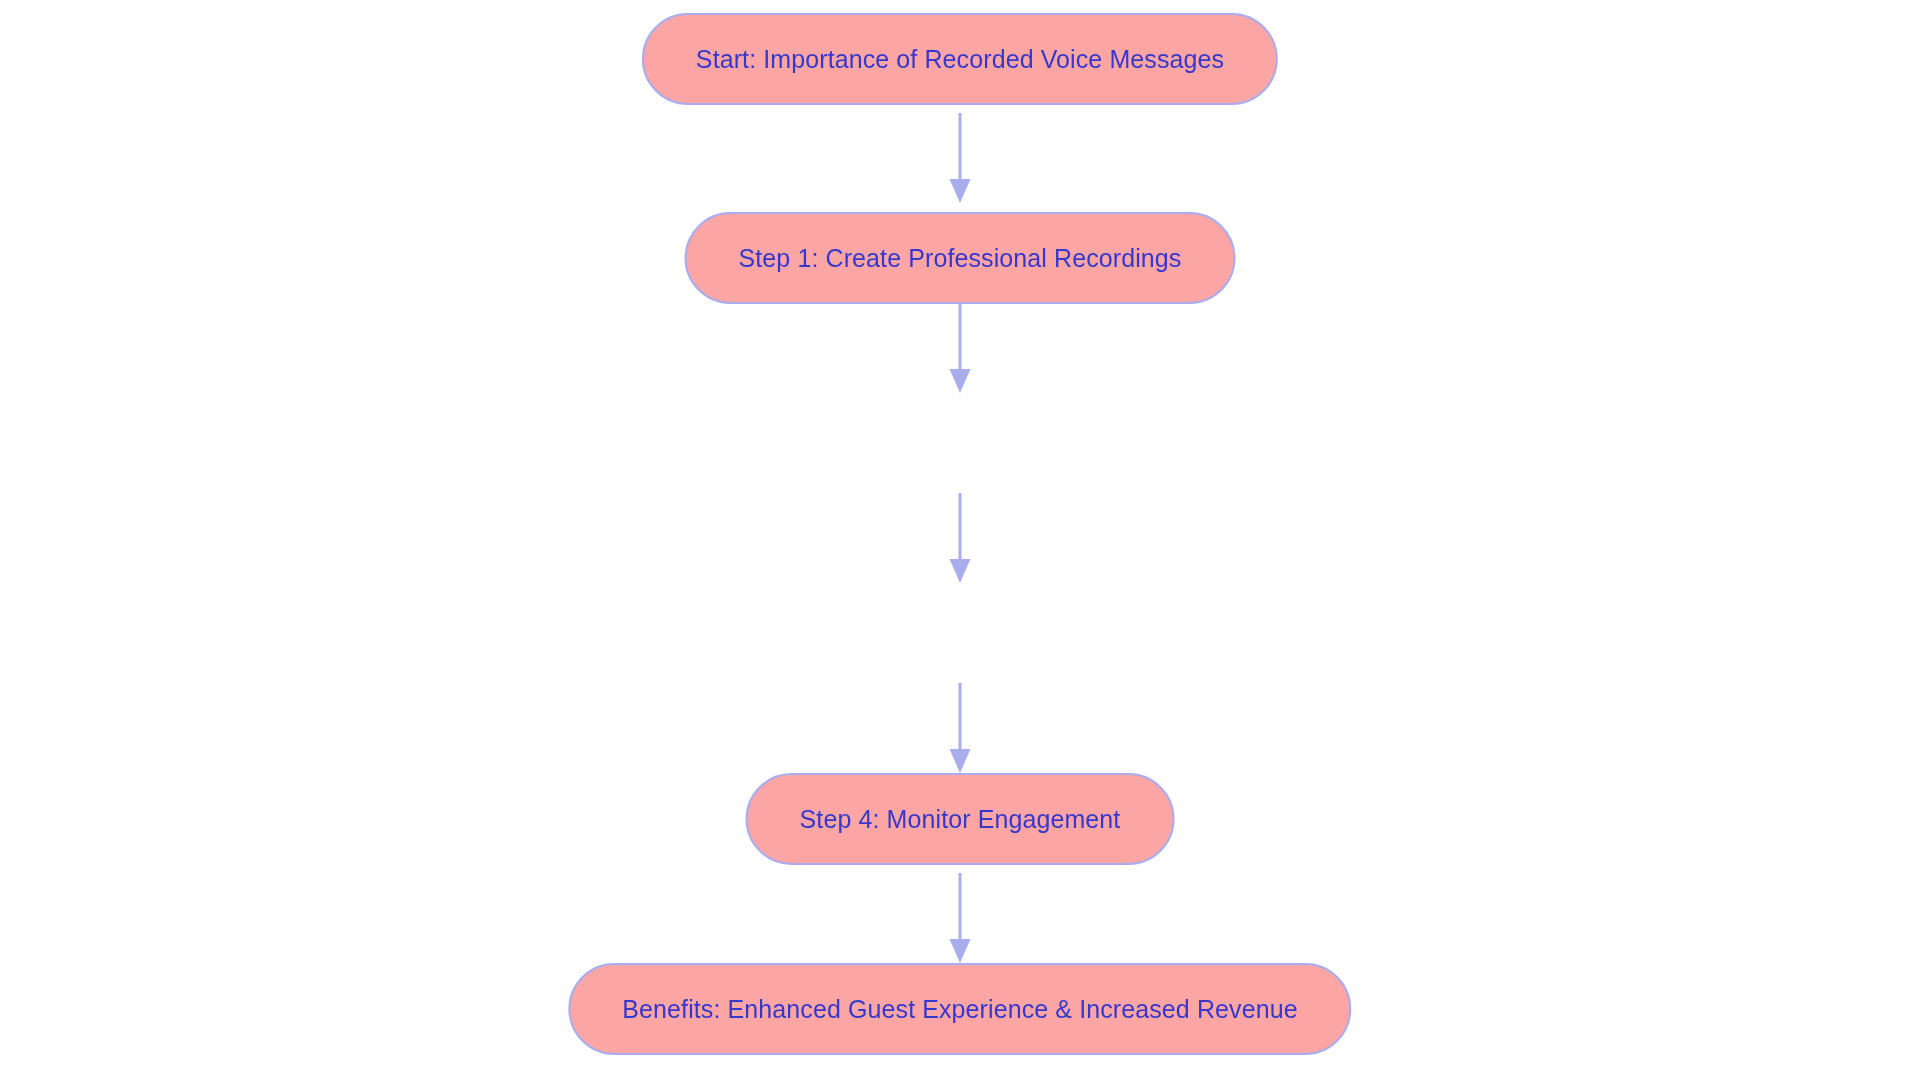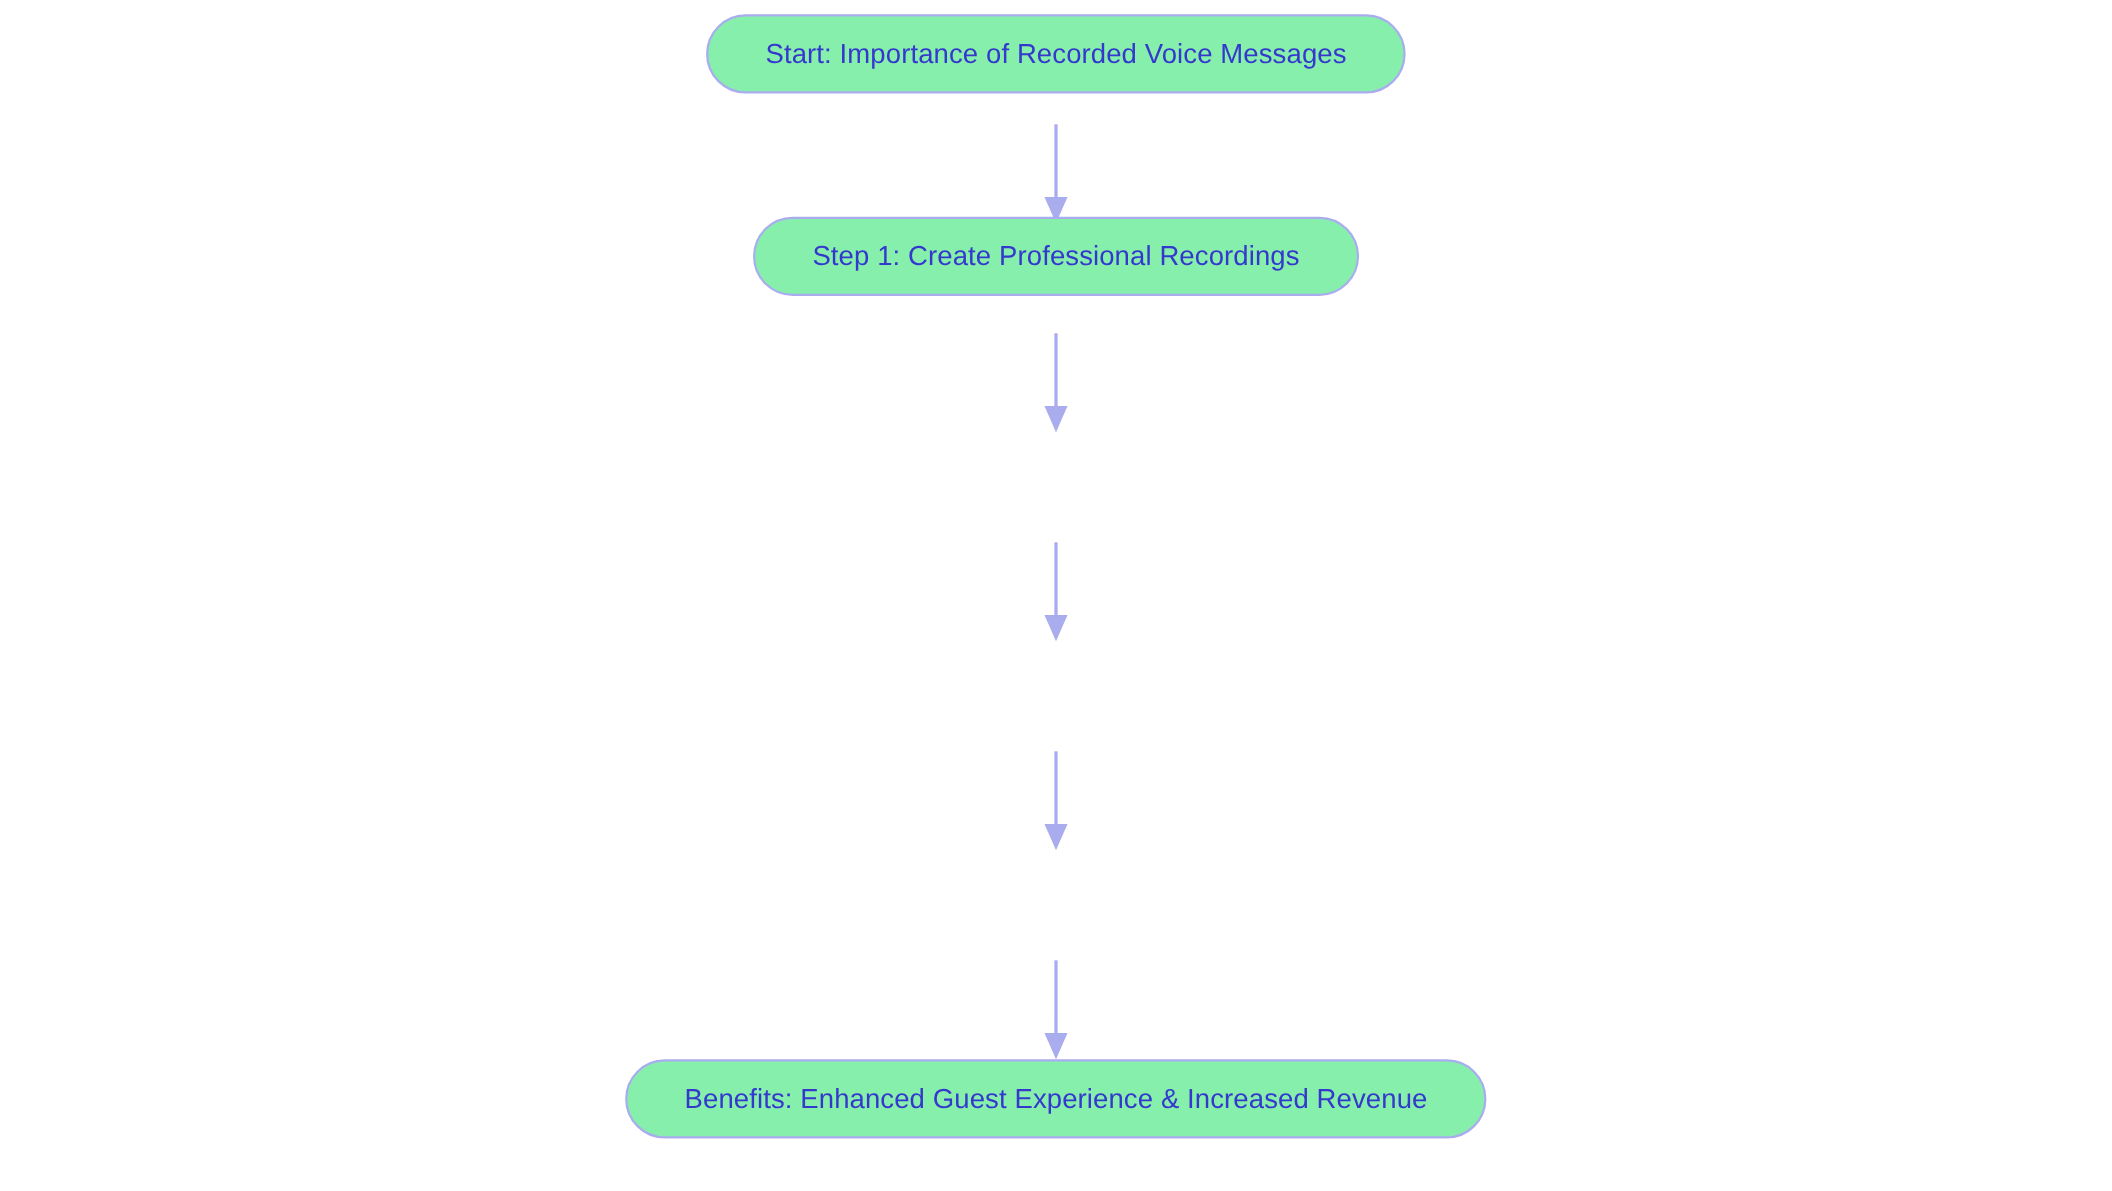--- a/index.html
+++ b/index.html
@@ -32,12 +32,12 @@
     position: absolute;
     left: 50%;
     transform: translateX(-50%);
-    height: 72px;
+    height: 92px;
     box-sizing: border-box;
     display: flex;
     align-items: center;
     justify-content: flex-start;
-    background: #86efac;
+    background: #fca5a5;
     border: 2px solid #a9adee;
     border-radius: 50px;
     padding: 0 52px;

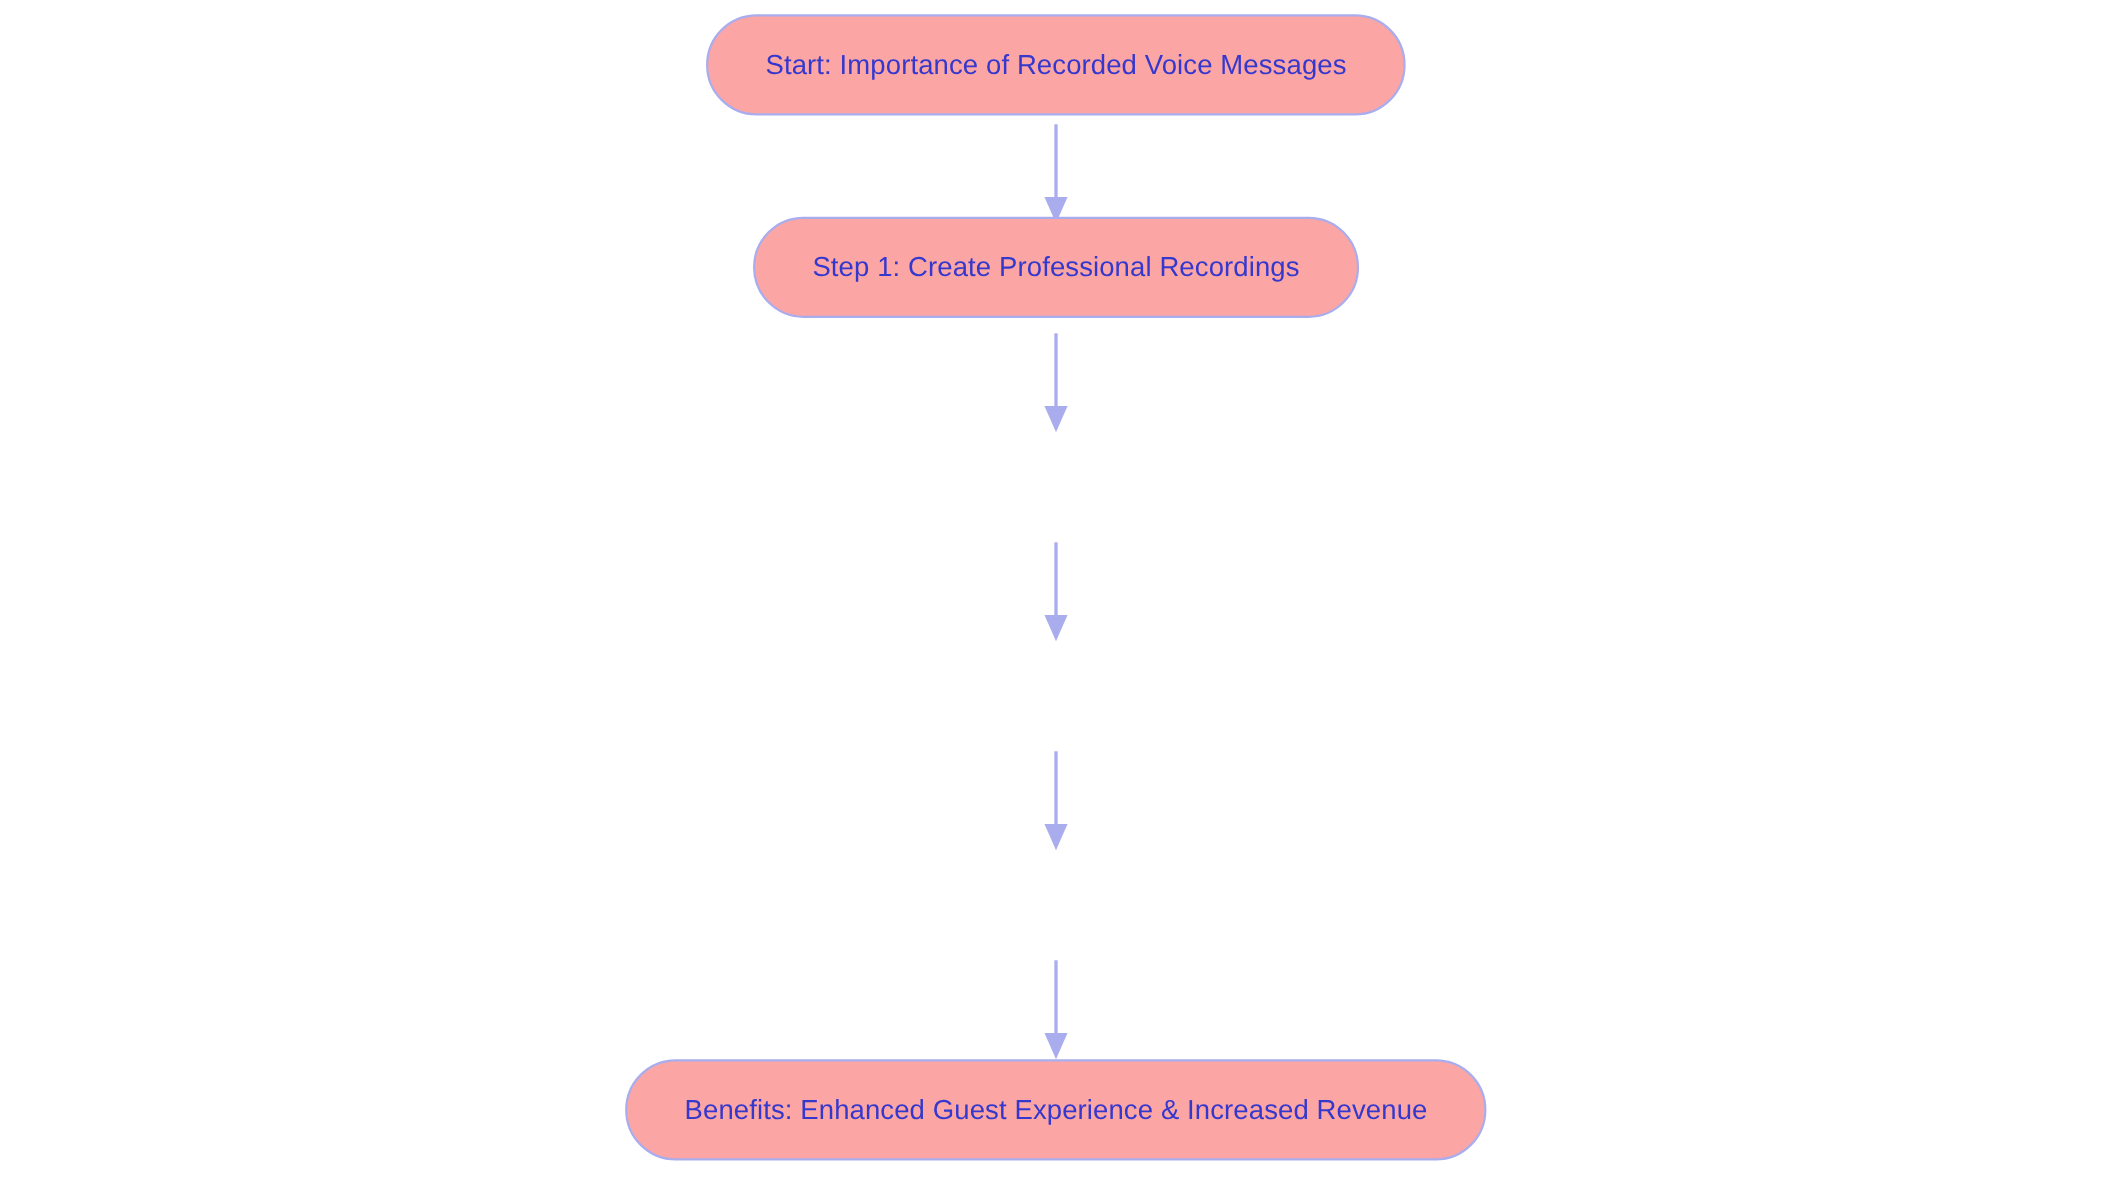--- a/index.html
+++ b/index.html
@@ -81,7 +81,7 @@
       </svg>
     </div>
 
-    <div class="node" style="top:197px;">
+    <div class="node" style="top:212px;">
       <span class="node-label">Step 1: Create Professional Recordings</span>
     </div>
 

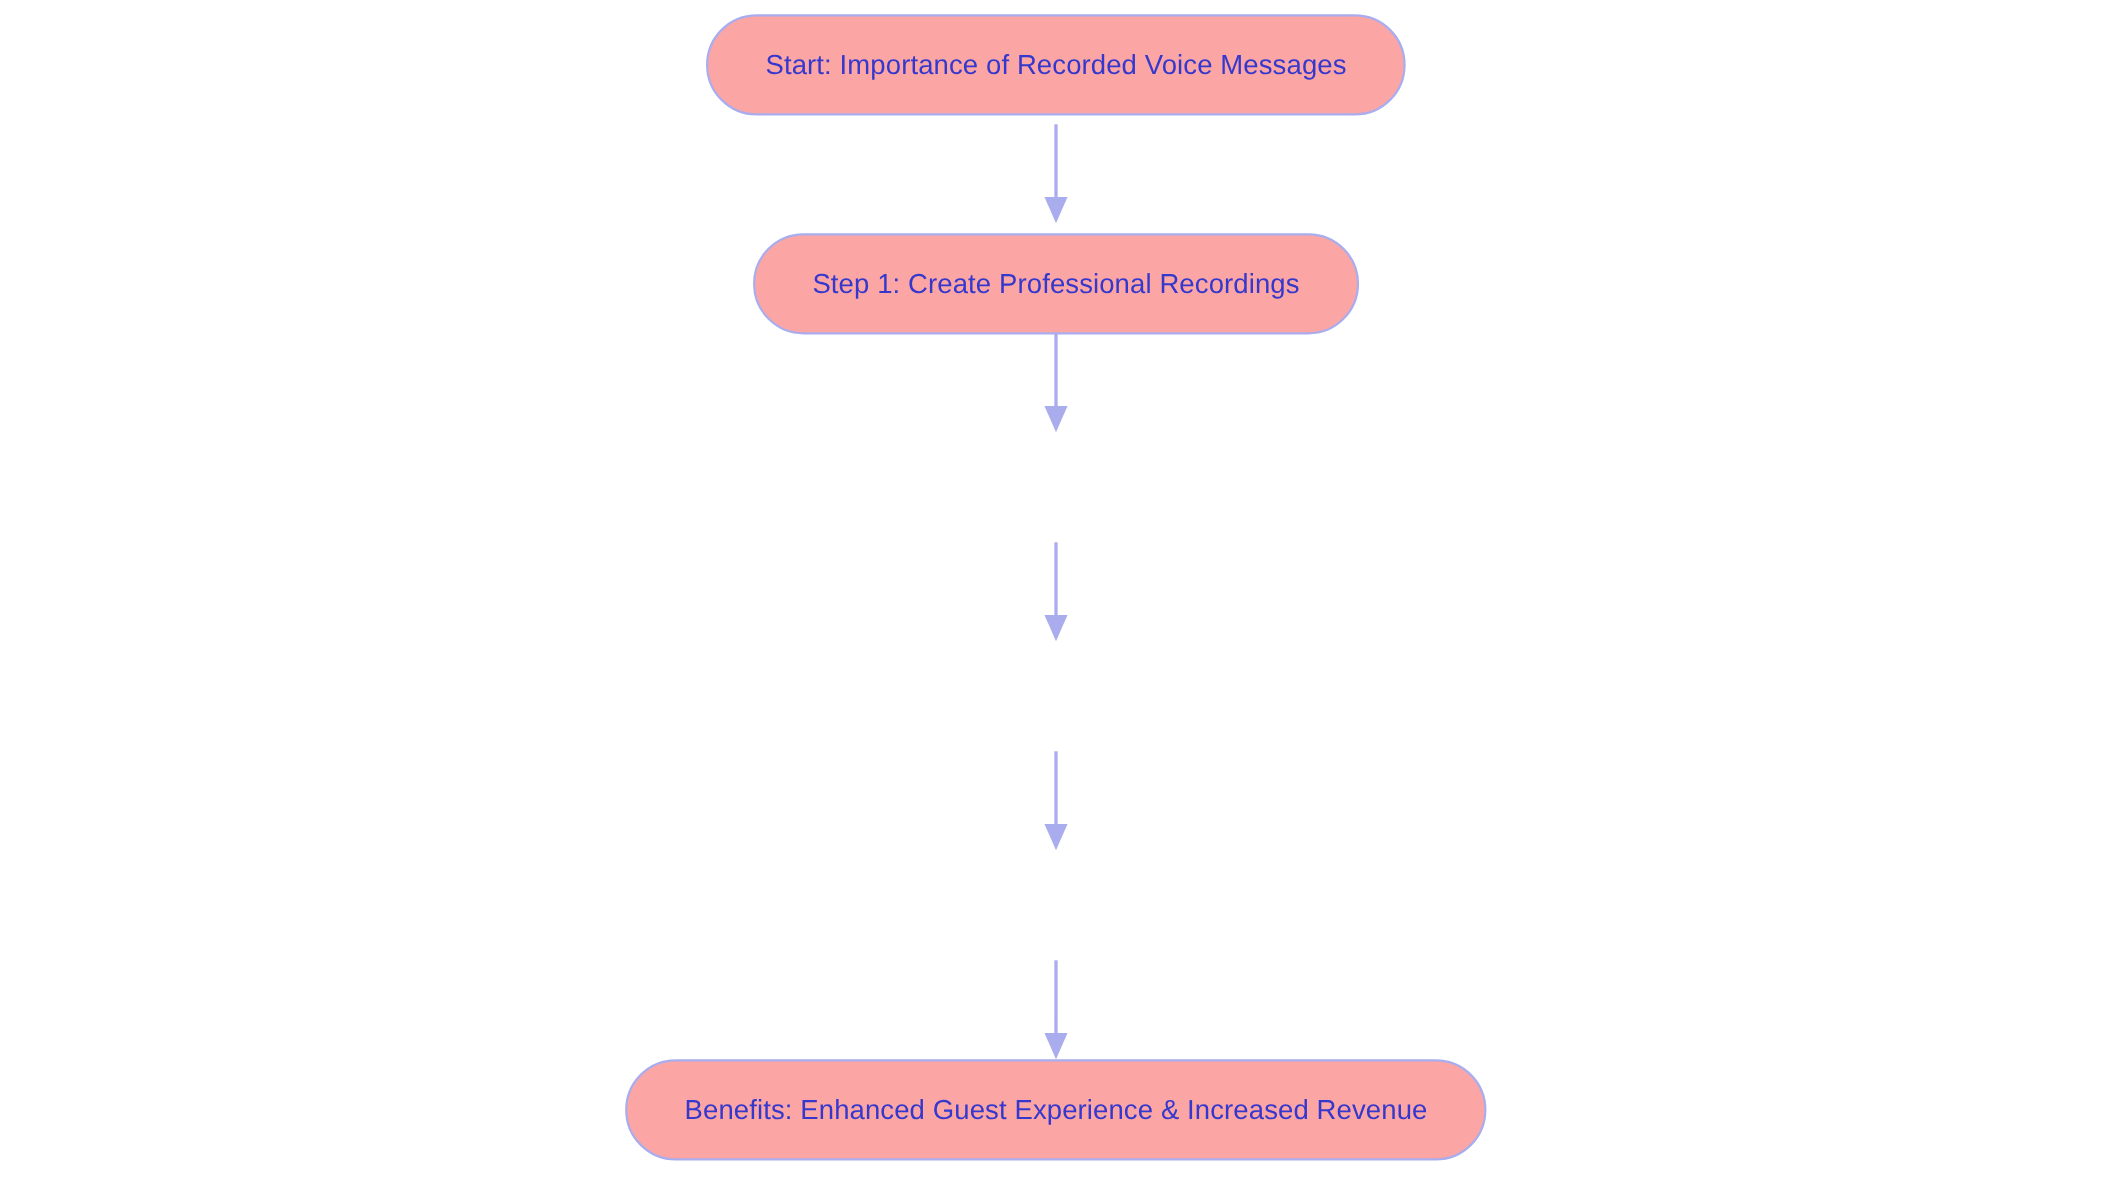--- a/index.html
+++ b/index.html
@@ -108,6 +108,9 @@
       </svg>
     </div>
 
+    <div class="node" style="top:773px;">
+      <span class="node-label">Step 4: Monitor Engagement</span>
+    </div>
 
     <div class="connector" style="top:873px; height:90px;">
       <svg width="26" height="90" viewBox="0 0 26 90" aria-hidden="true">

